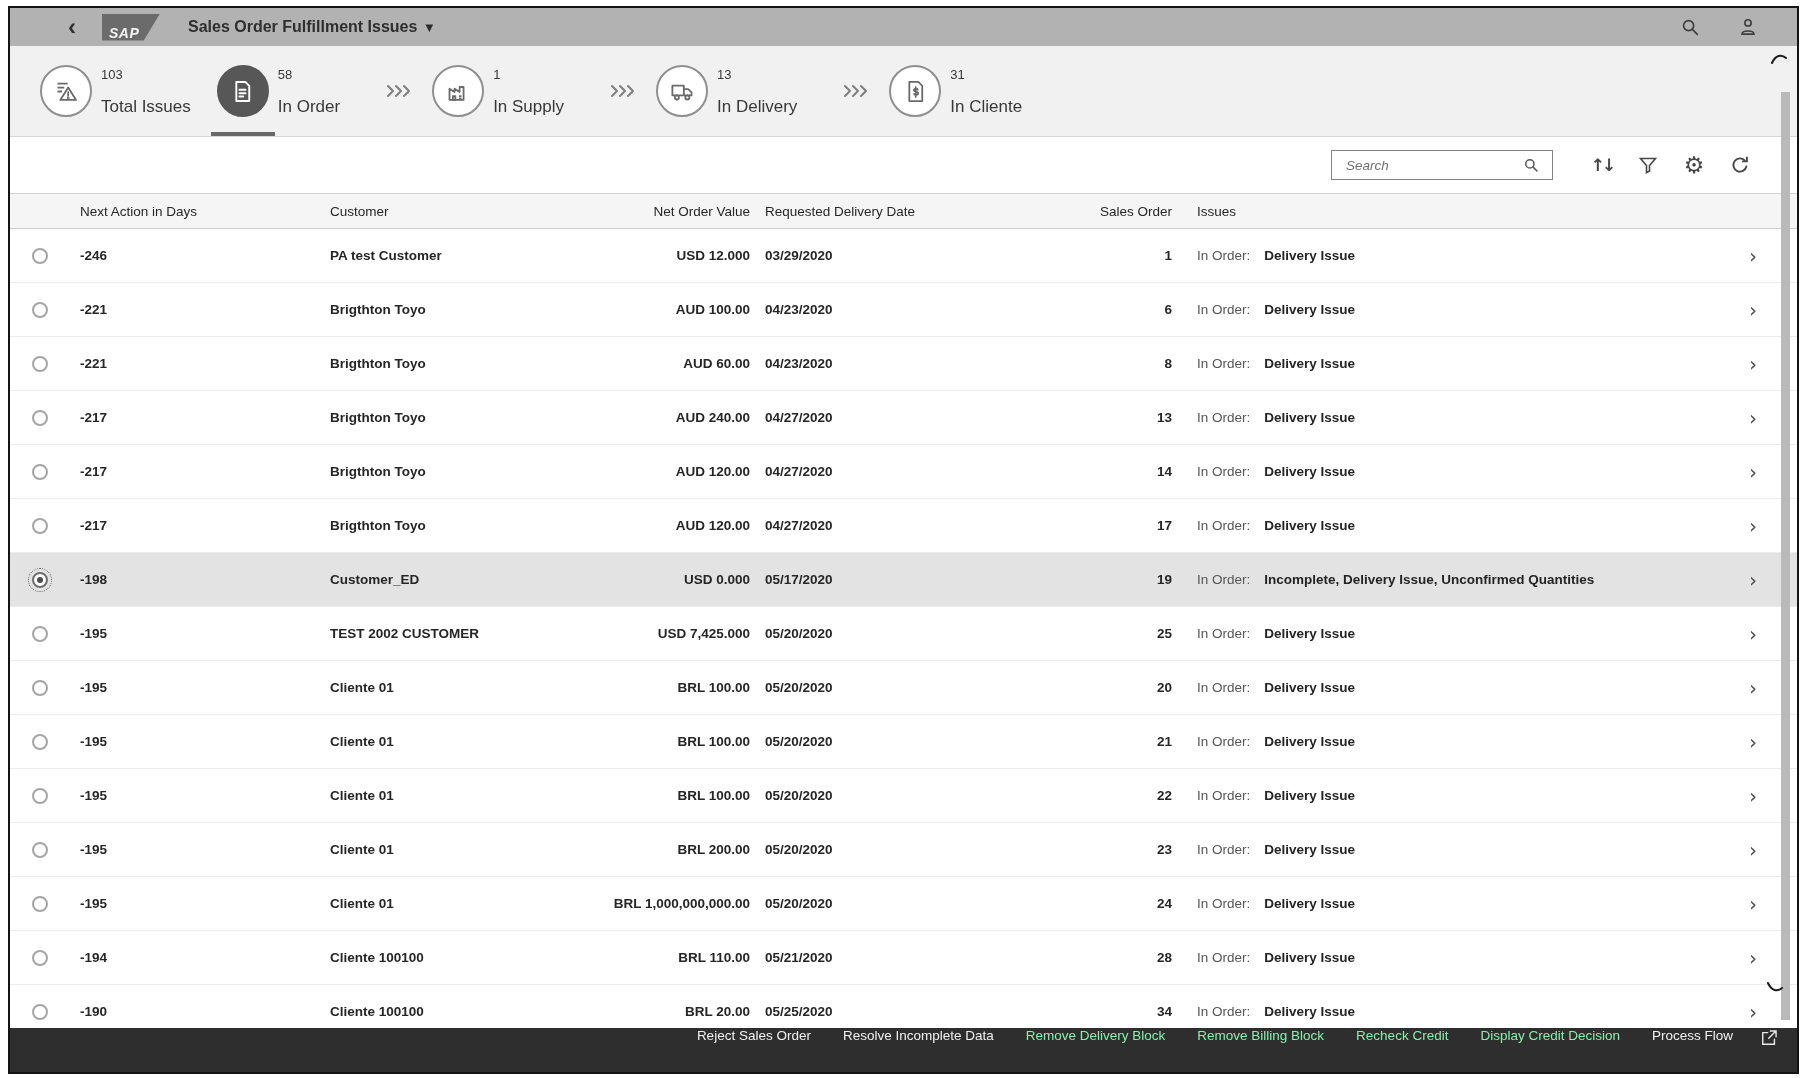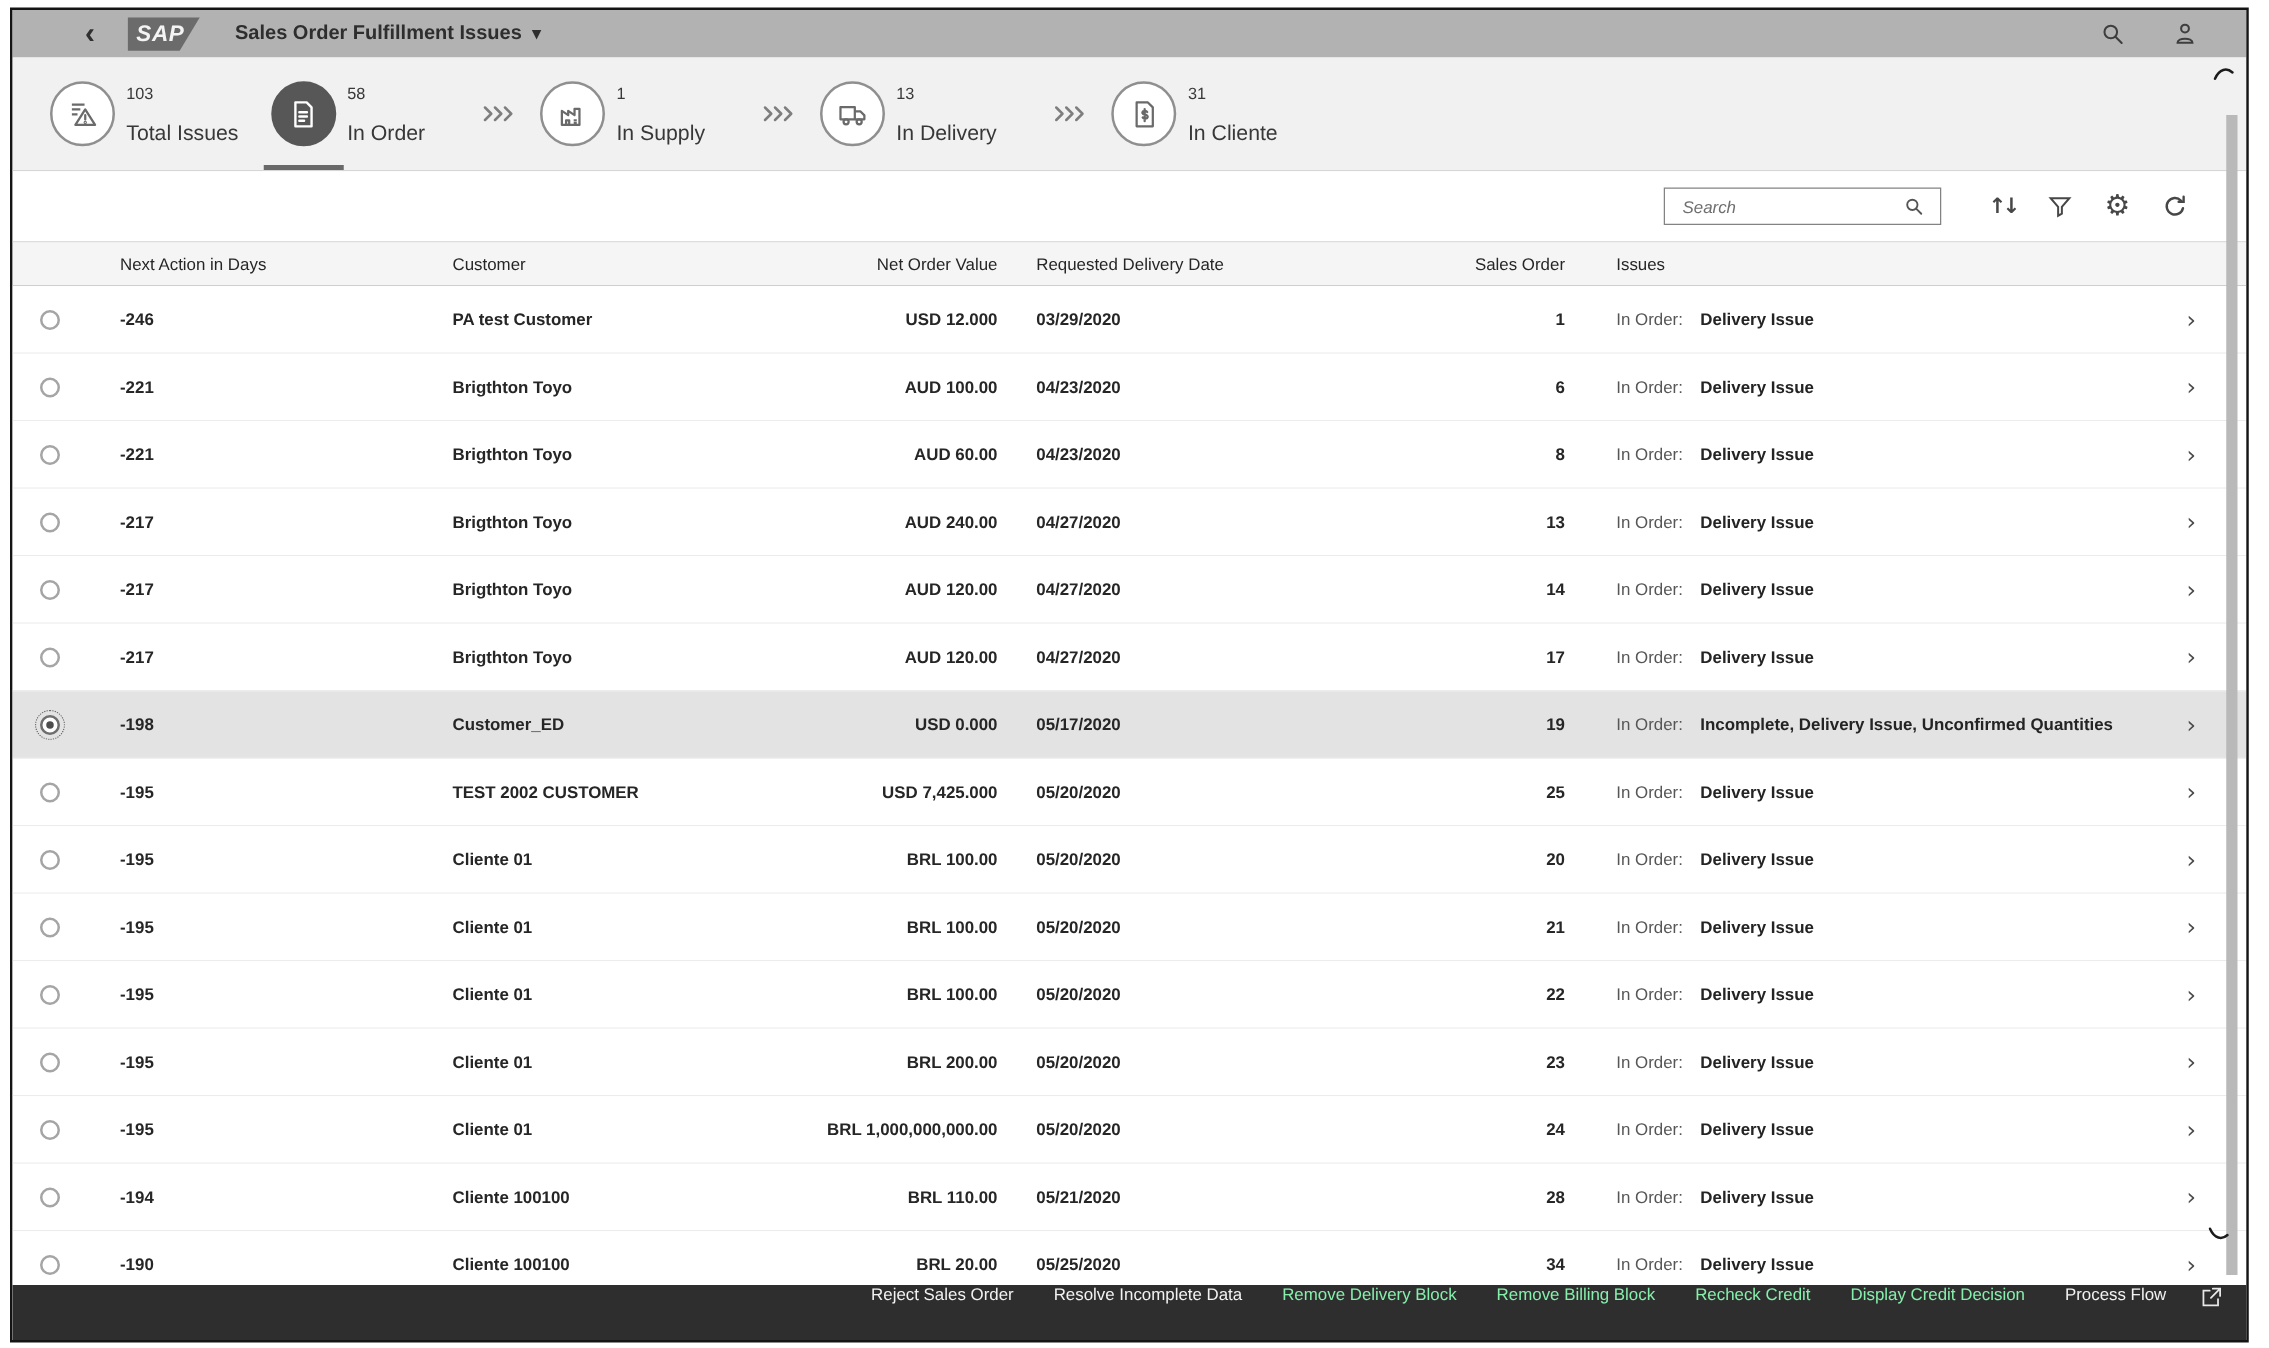--- a/index.html
+++ b/index.html
@@ -13,8 +13,8 @@
          padding:0 38px 0 58px;flex:0 0 auto;}
   .back{font-size:24px;color:#303030;font-weight:700;cursor:pointer;line-height:1;margin-right:26px;}
   .logo{width:58px;height:27px;background:#6b6b6b;clip-path:polygon(0 0,100% 0,72% 100%,0 100%);
-        color:#f4f4f4;font-weight:700;font-style:italic;font-size:18px;letter-spacing:.5px;
-        display:flex;align-items:center;padding-left:7px;box-sizing:border-box;}
+        color:#f4f4f4;font-weight:700;font-style:italic;font-size:14px;letter-spacing:.5px;
+        display:flex;align-items:flex-end;padding-left:7px;box-sizing:border-box;}
   .title-wrap{display:flex;align-items:center;margin-left:28px;cursor:pointer;}
   .title{font-size:16px;font-weight:700;color:#2e2e2e;}
   .caret{font-size:10px;color:#2e2e2e;margin-left:8px;font-family:"DejaVu Sans",sans-serif;}

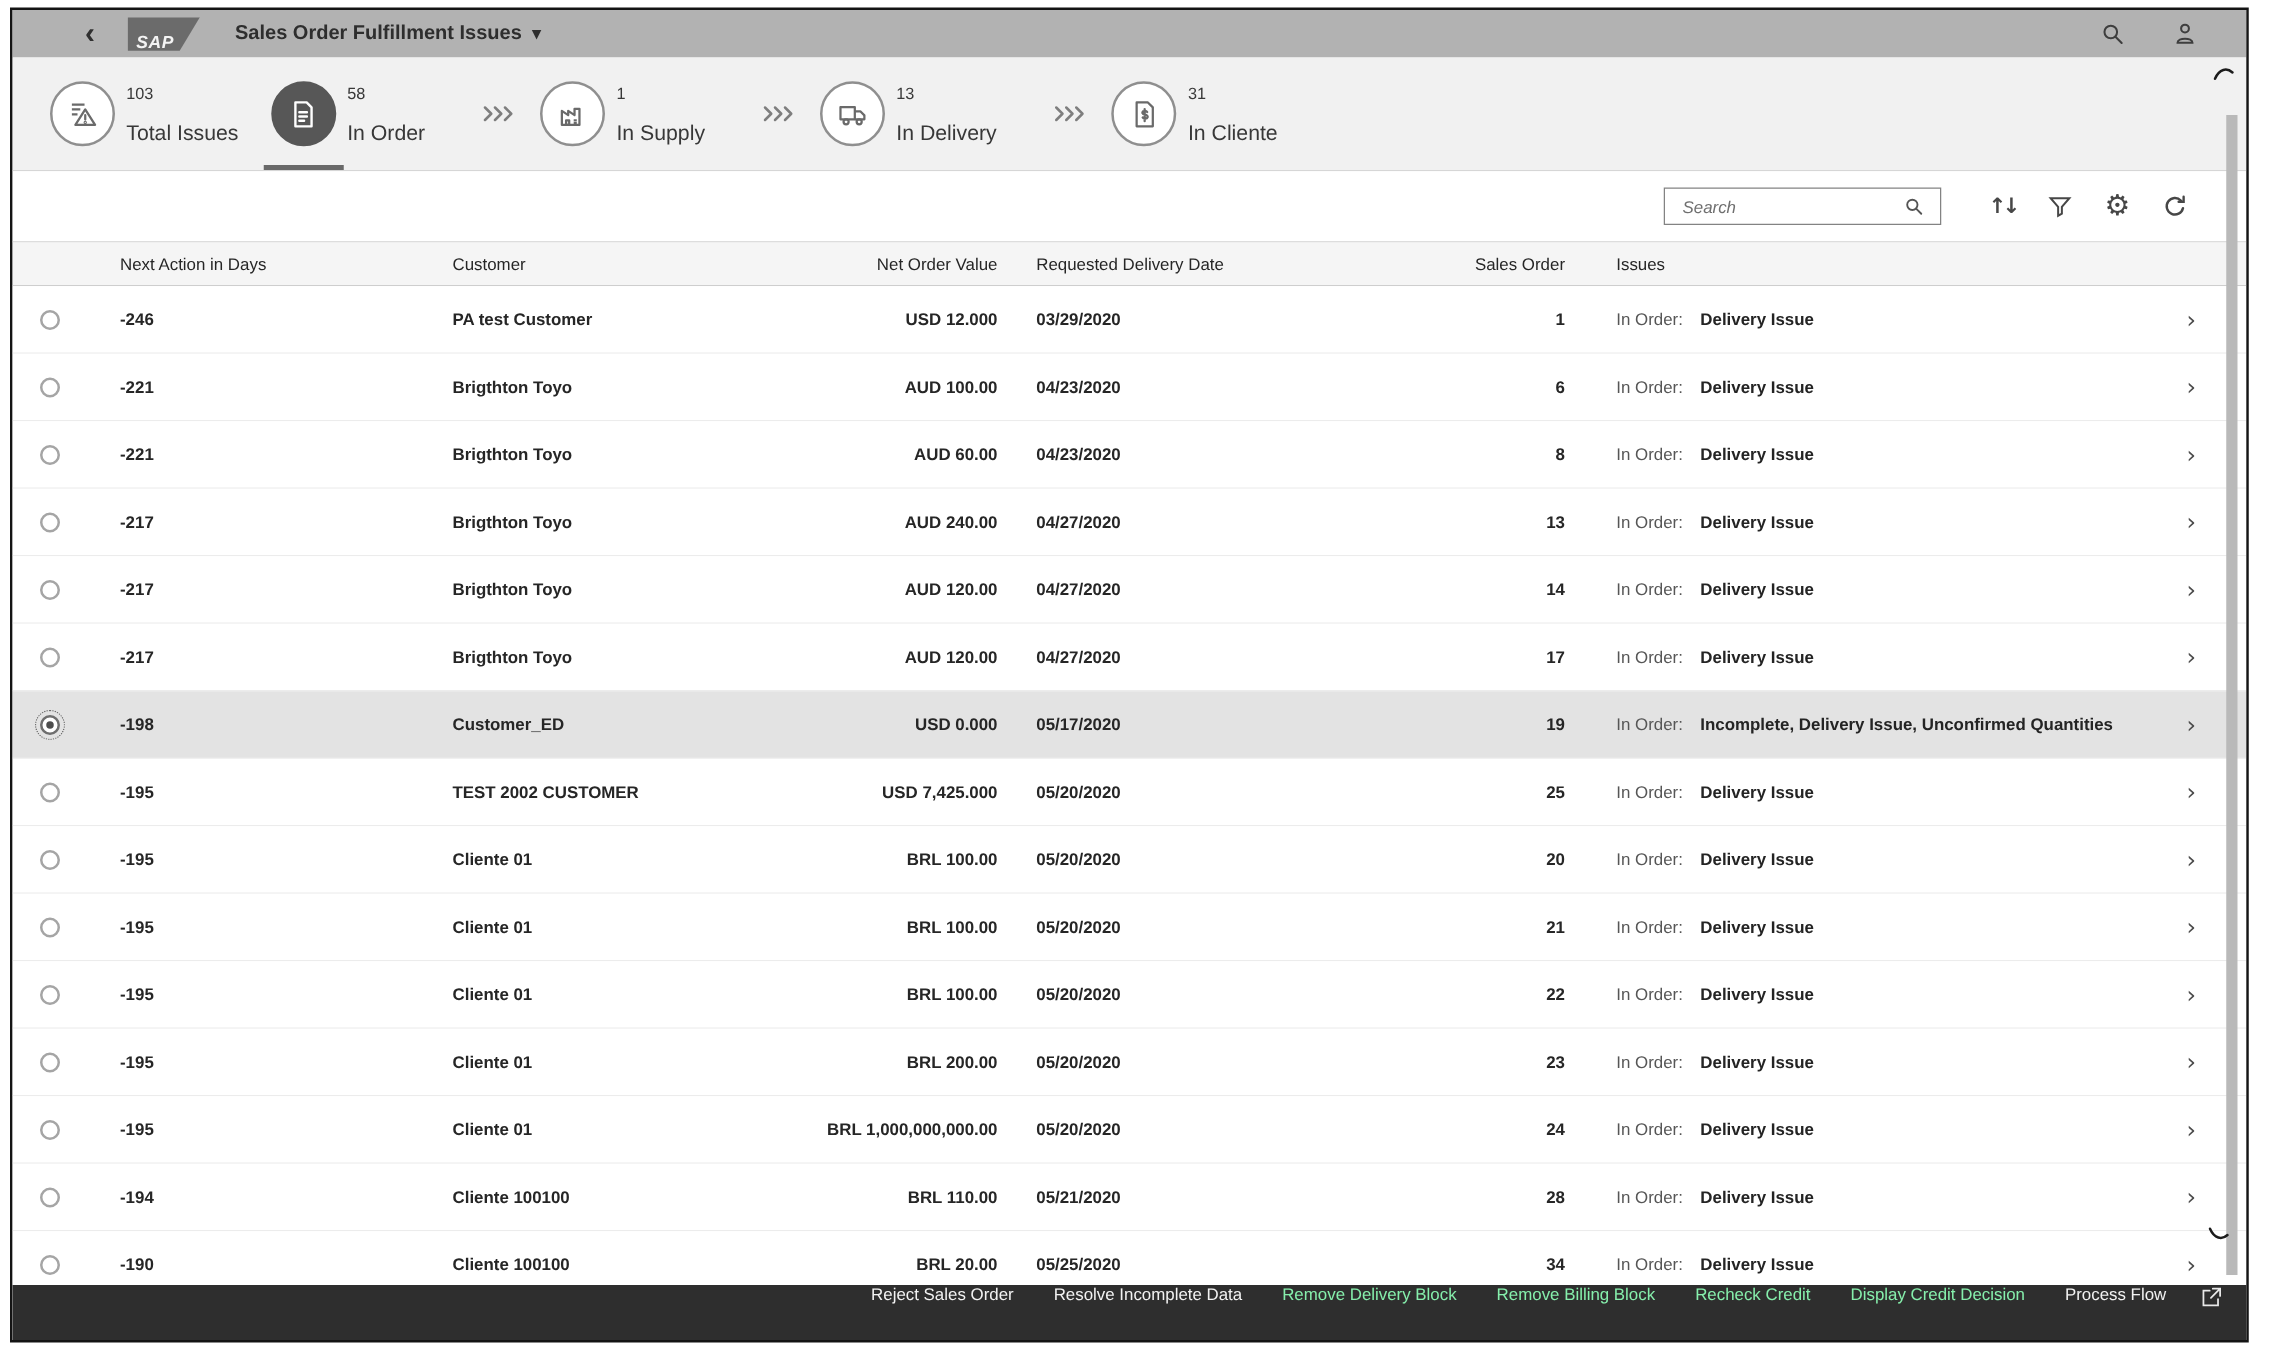--- a/index.html
+++ b/index.html
@@ -58,7 +58,7 @@
 
   
   .grid{display:grid;grid-template-columns:38px 260px 250px 170px 250px 172px 1fr 56px;
-        align-items:center;padding:0 16px 0 22px;gap:16px;}
+        align-items:center;padding:0 16px 0 22px;}
   .thead{height:34px;background:#f5f5f5;border-bottom:1px solid #cecece;
          font-size:13px;color:#3f3f3f;flex:0 0 auto;}
   .thead .pad{padding-left:10px;}

